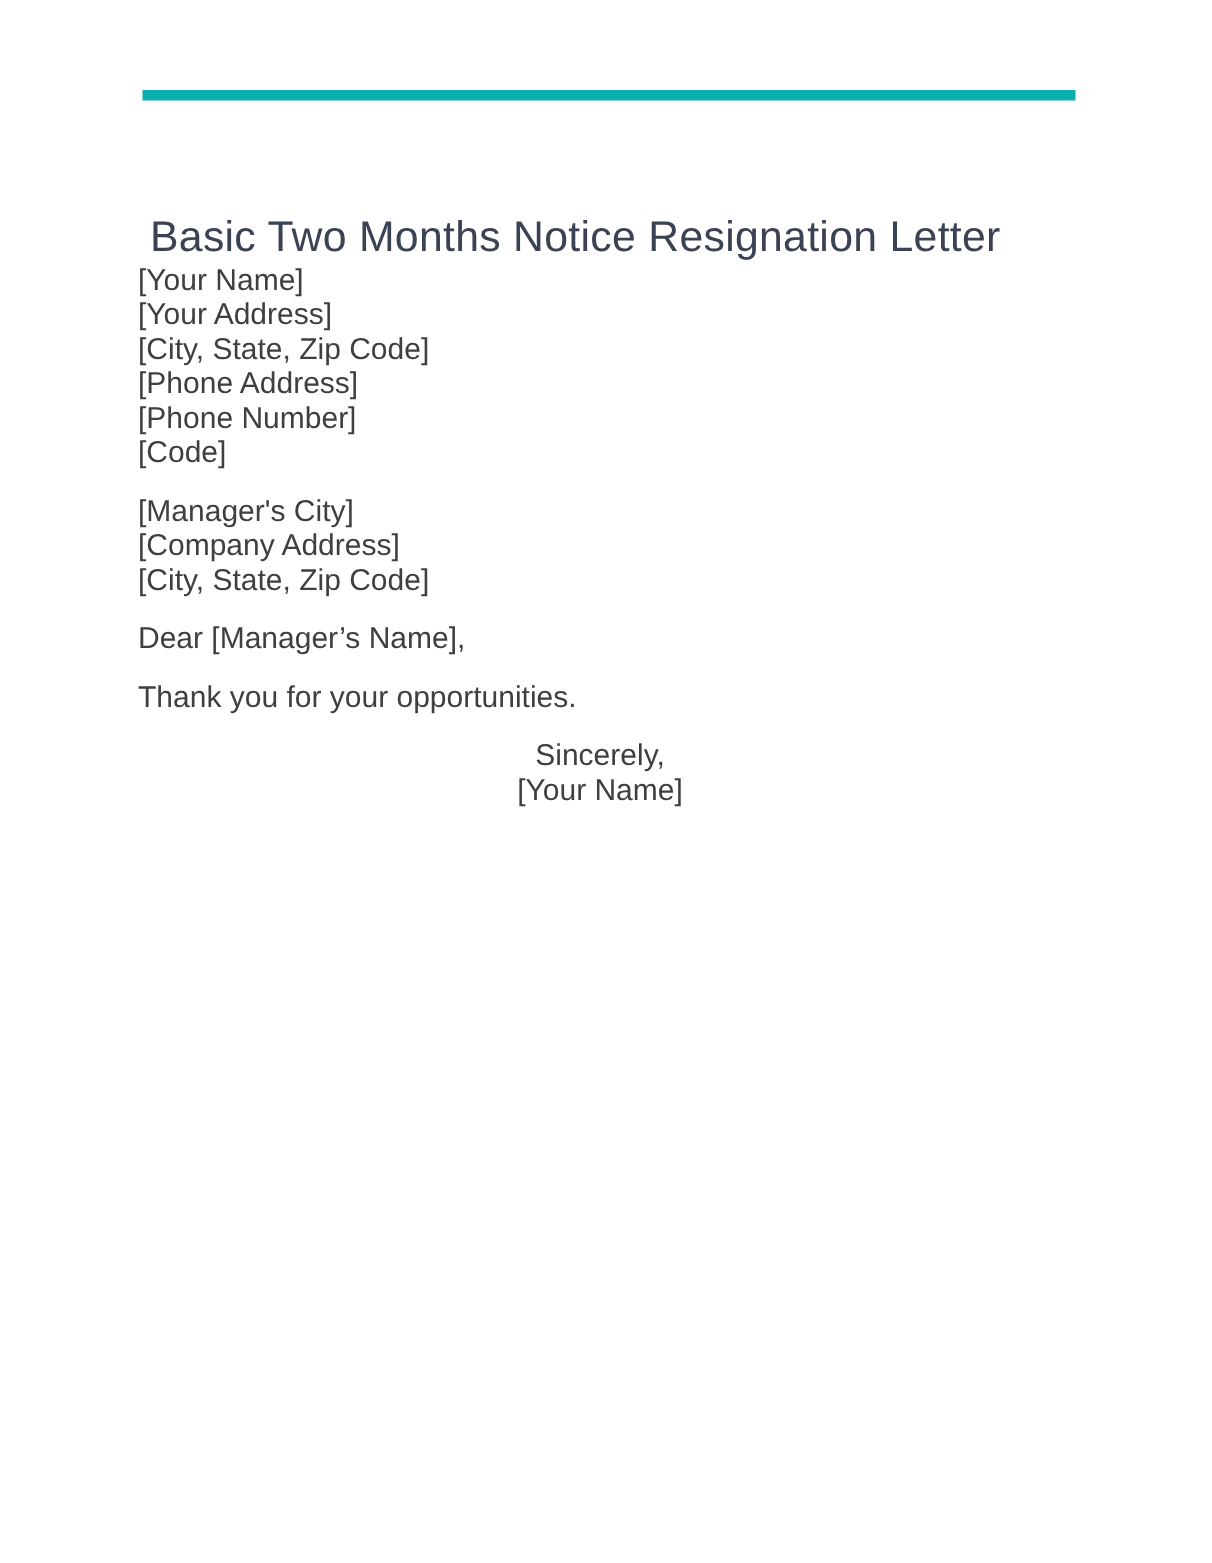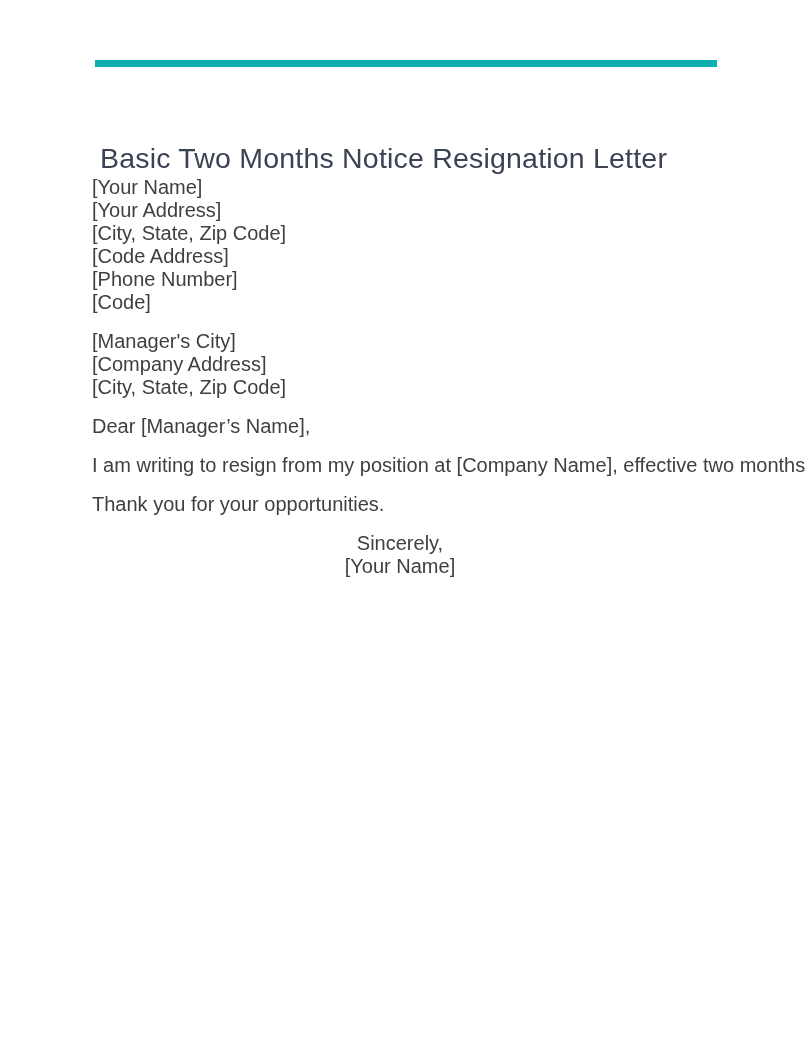--- a/index.html
+++ b/index.html
@@ -67,7 +67,7 @@
     <div class="line">[Your Name]</div>
     <div class="line">[Your Address]</div>
     <div class="line">[City, State, Zip Code]</div>
-    <div class="line">[Code Address]</div>
+    <div class="line">[Phone Address]</div>
     <div class="line">[Phone Number]</div>
     <div class="line">[Code]</div>
   </div>

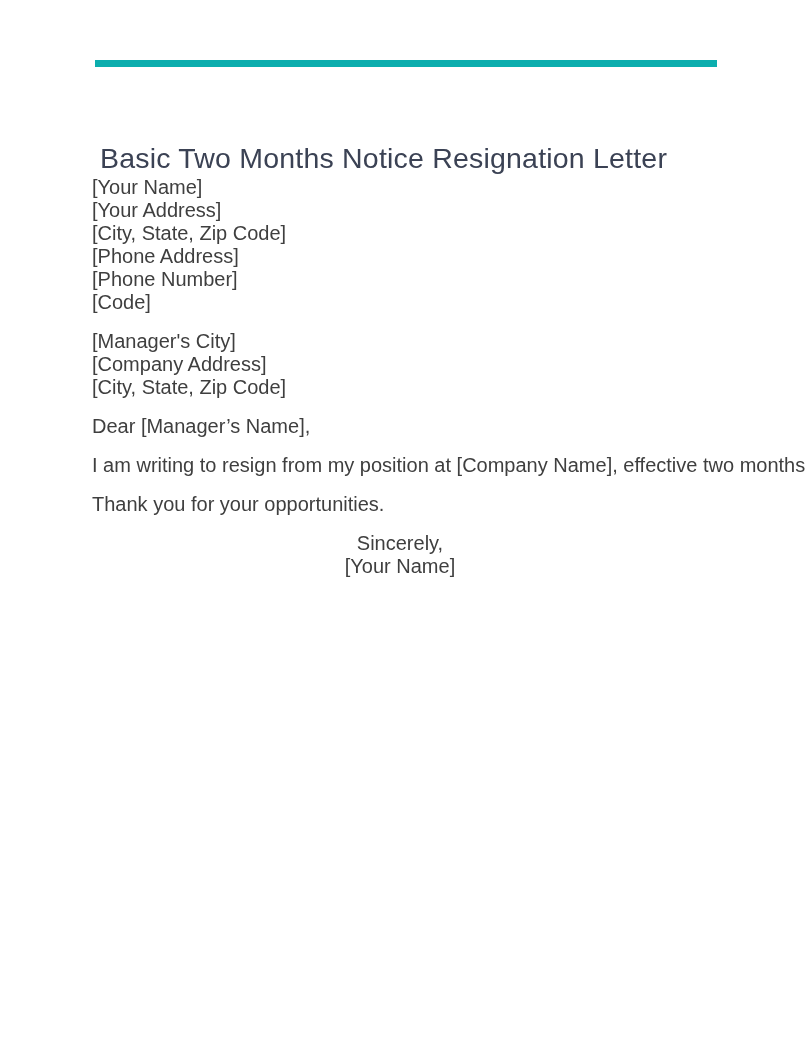--- a/index.html
+++ b/index.html
@@ -83,7 +83,6 @@
   </div>
 
   <div class="block">
-    <div class="line">I am writing to resign from my position at [Company Name], effective two months</div>
   </div>
 
 

